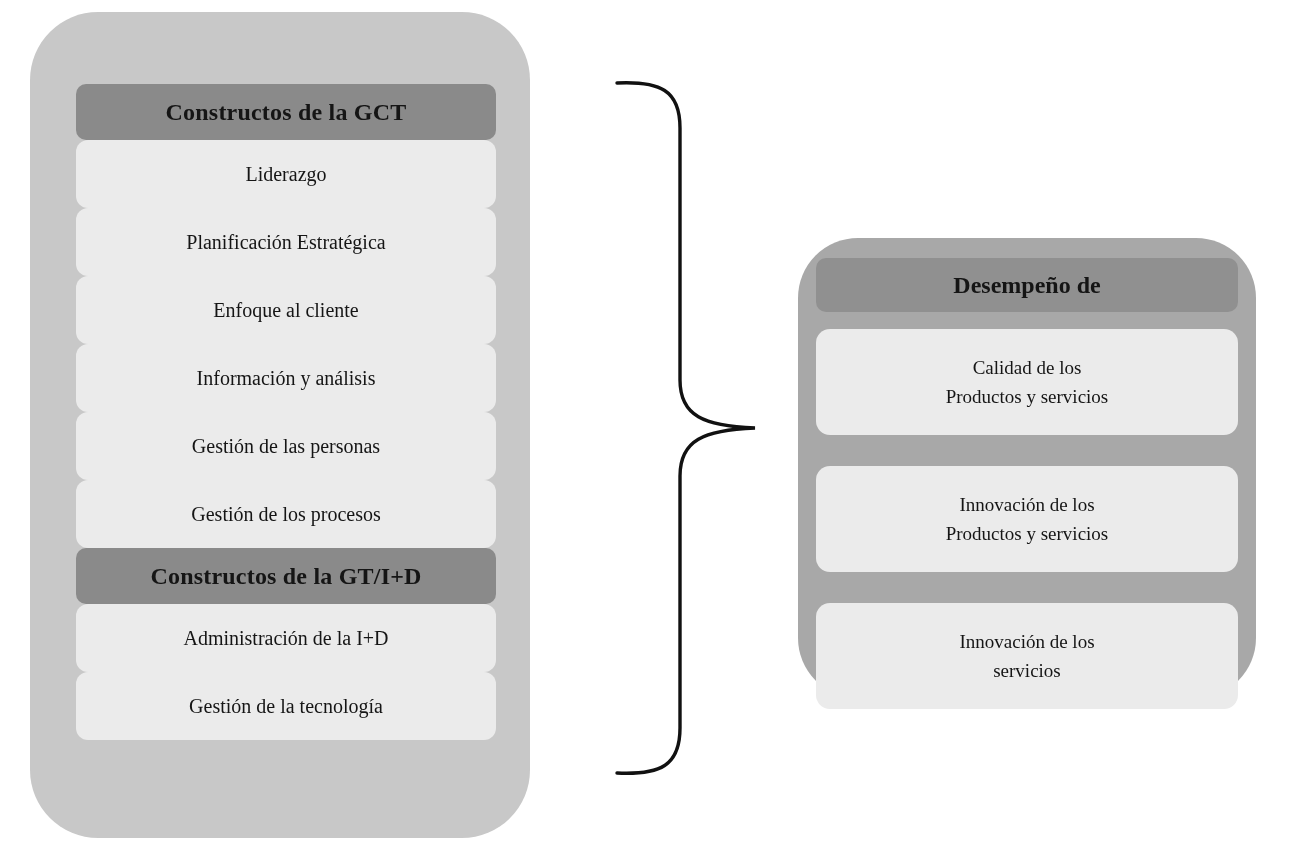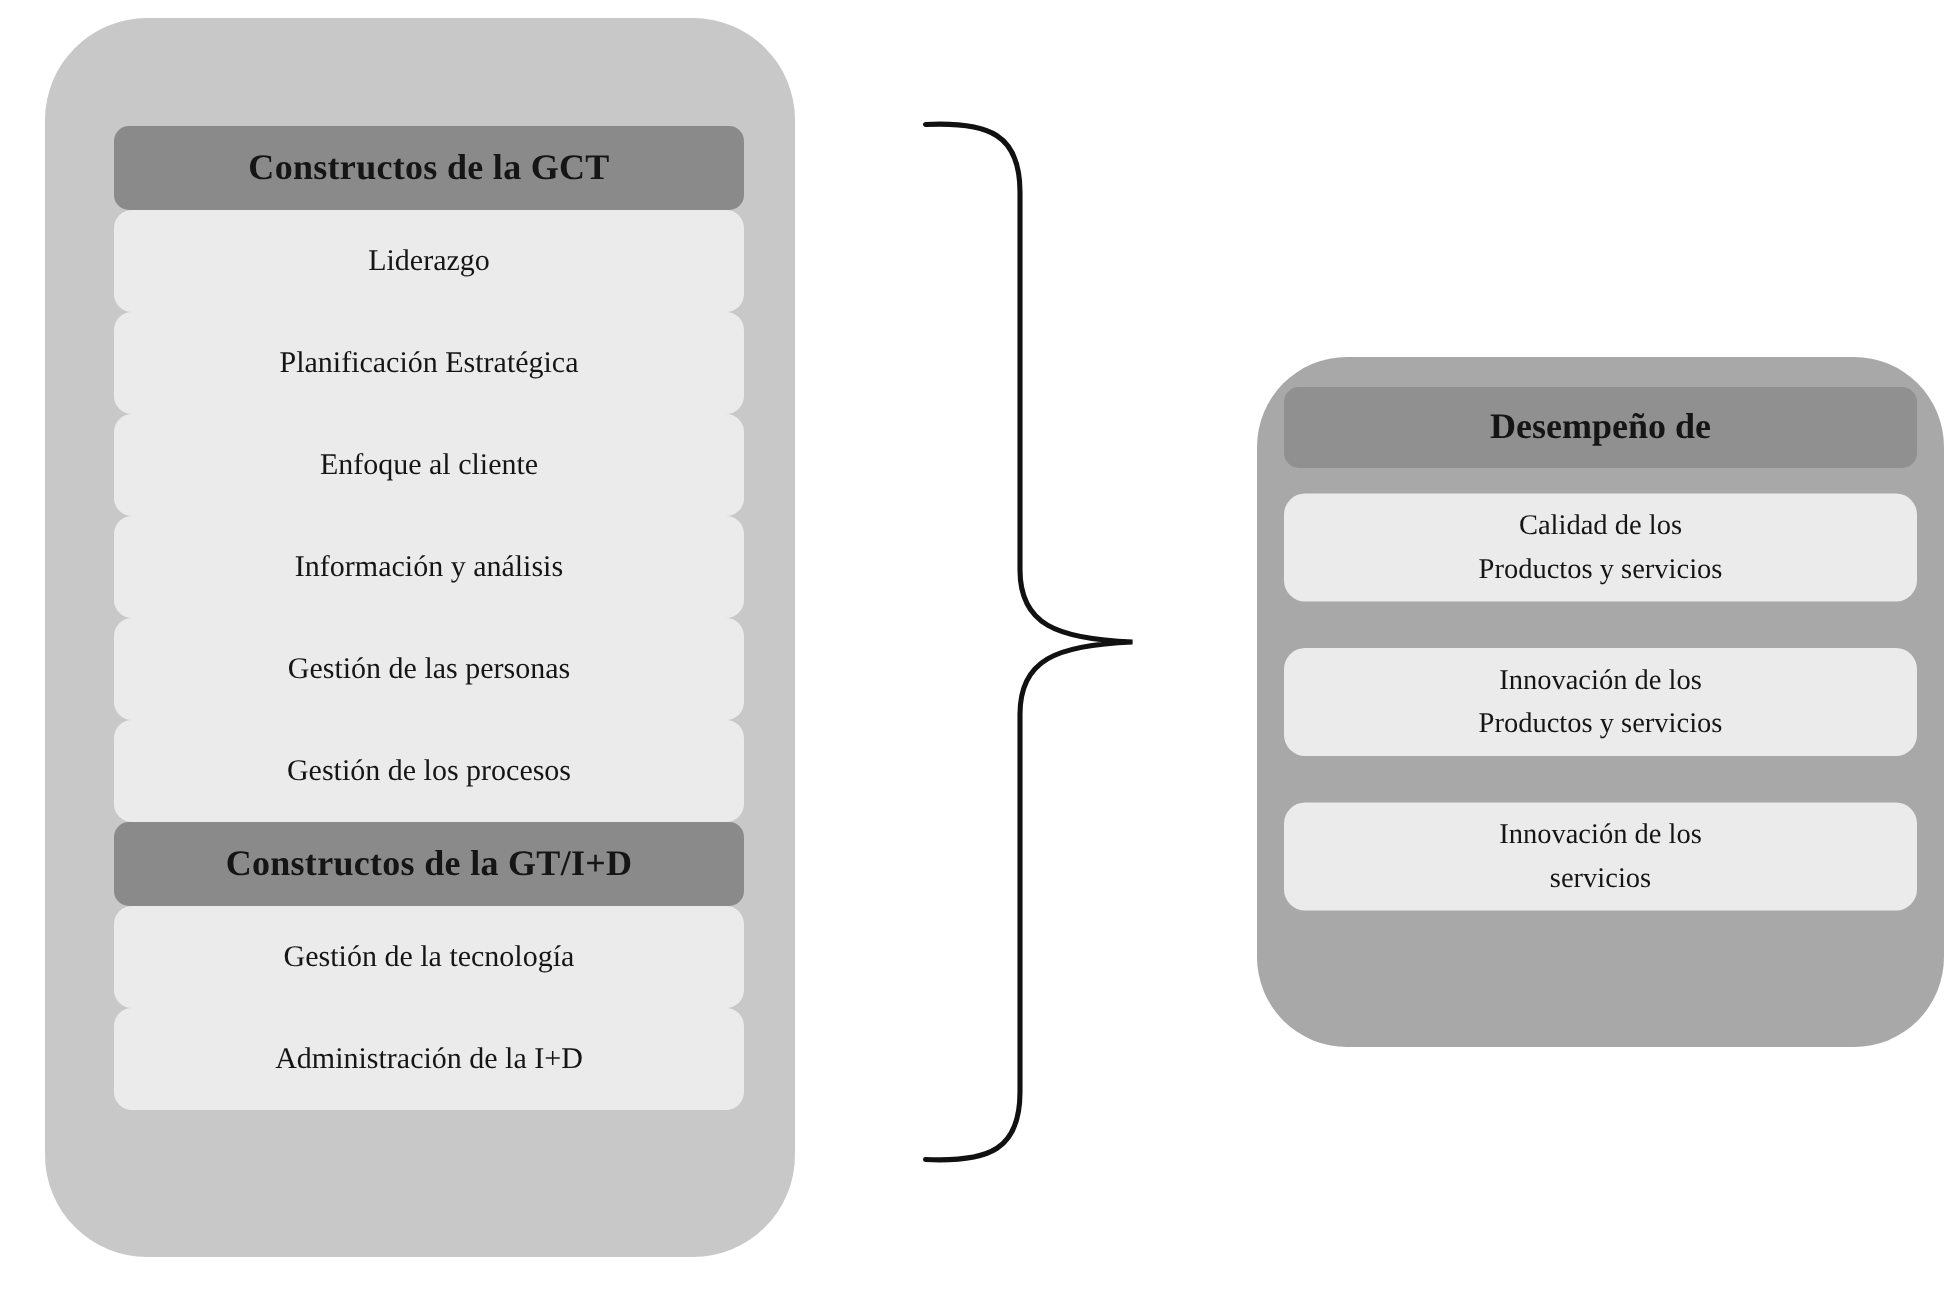--- a/index.html
+++ b/index.html
@@ -75,7 +75,6 @@
     padding:20px 18px 0 18px;
     display:flex;
     flex-direction:column;
-    margin-left:40px;
   }
   .right-header{
     height:54px;

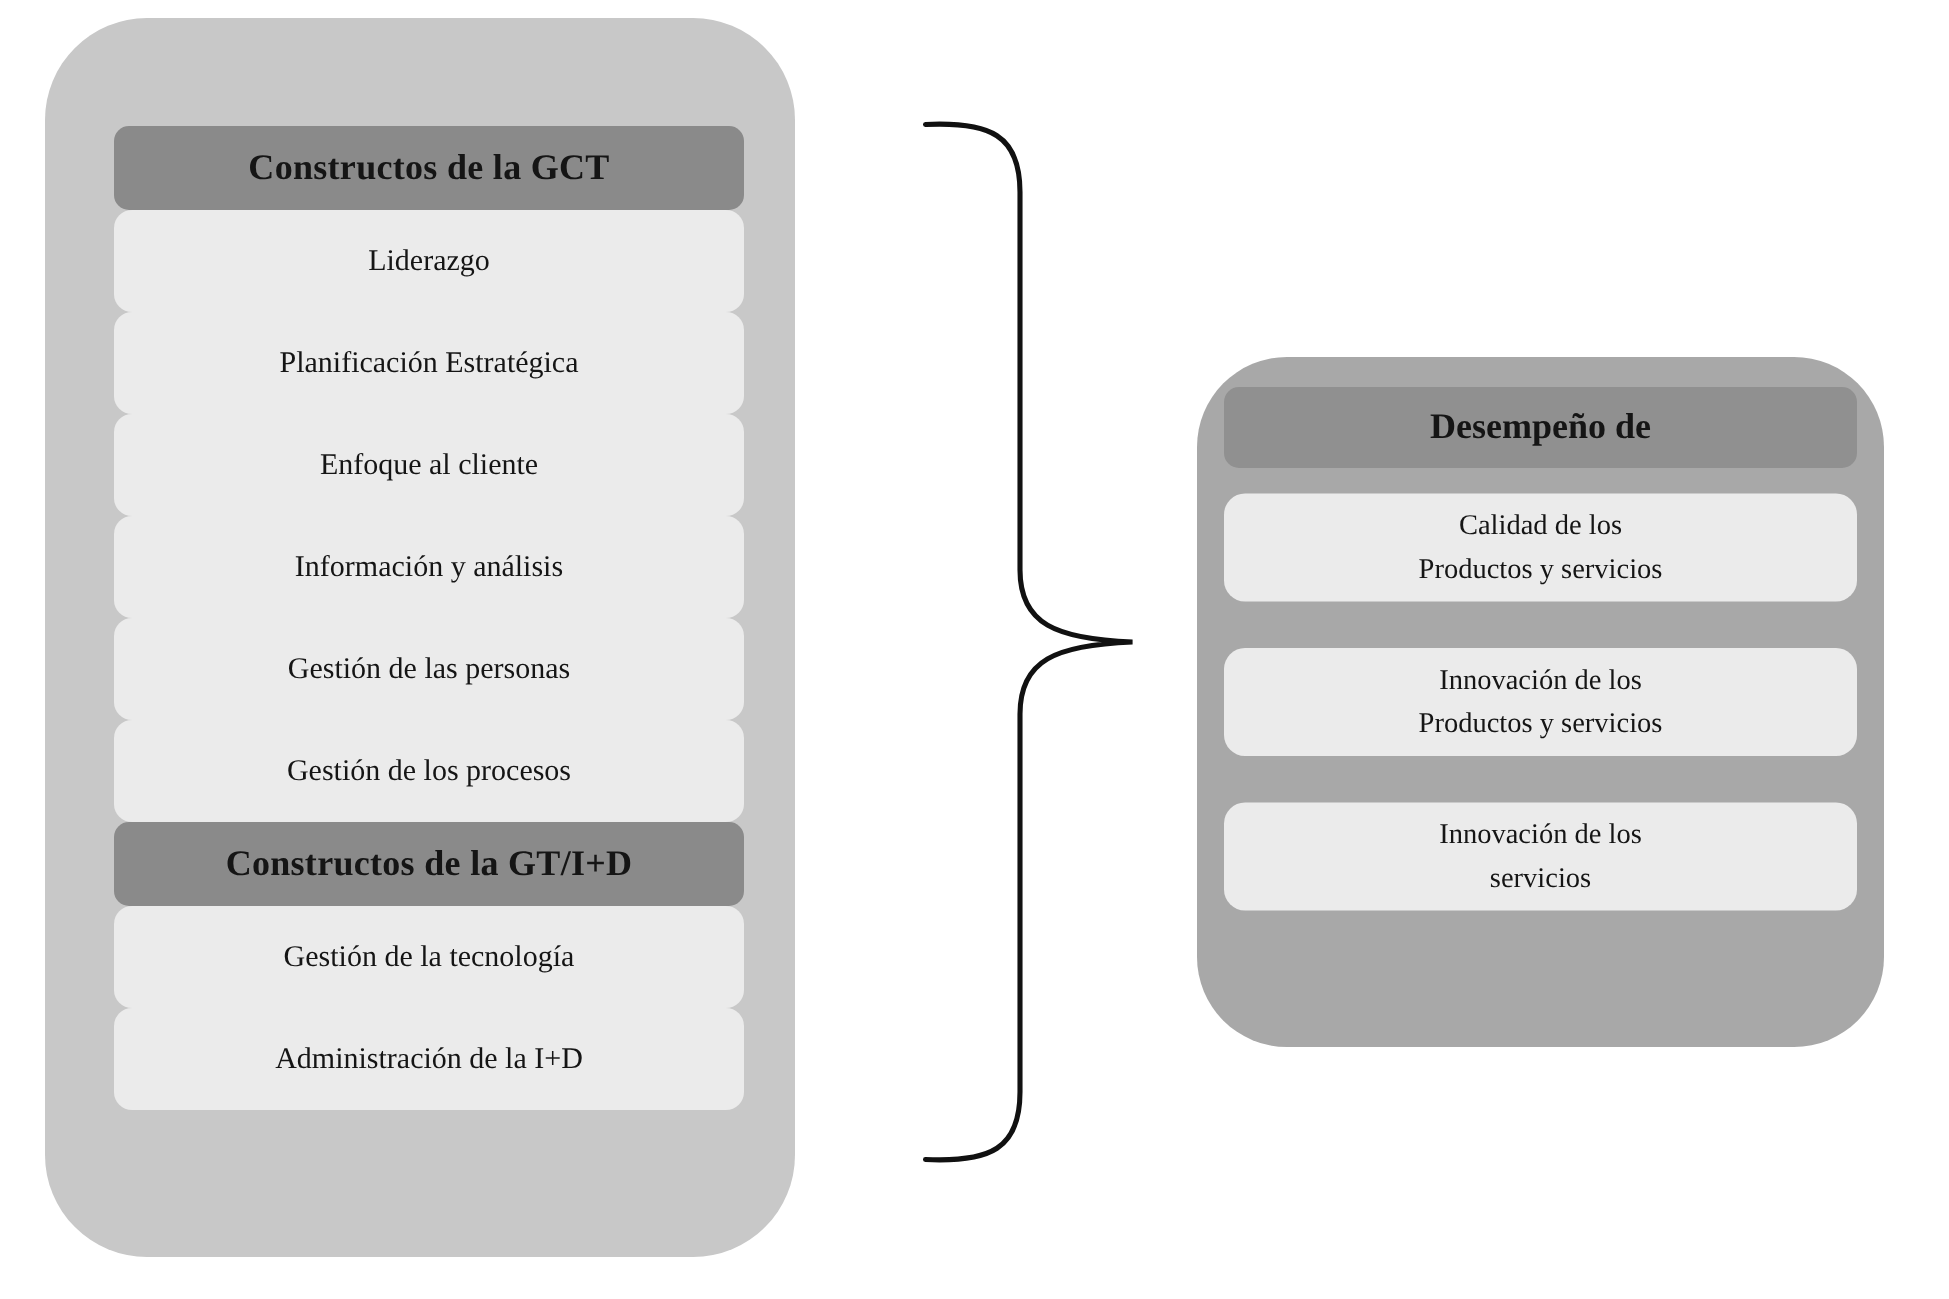--- a/index.html
+++ b/index.html
@@ -89,7 +89,7 @@
     flex:none;
   }
   .outcome-item{
-    height:72px;
+    height:106px;
     background:var(--item-bg);
     border-radius:14px;
     display:flex;

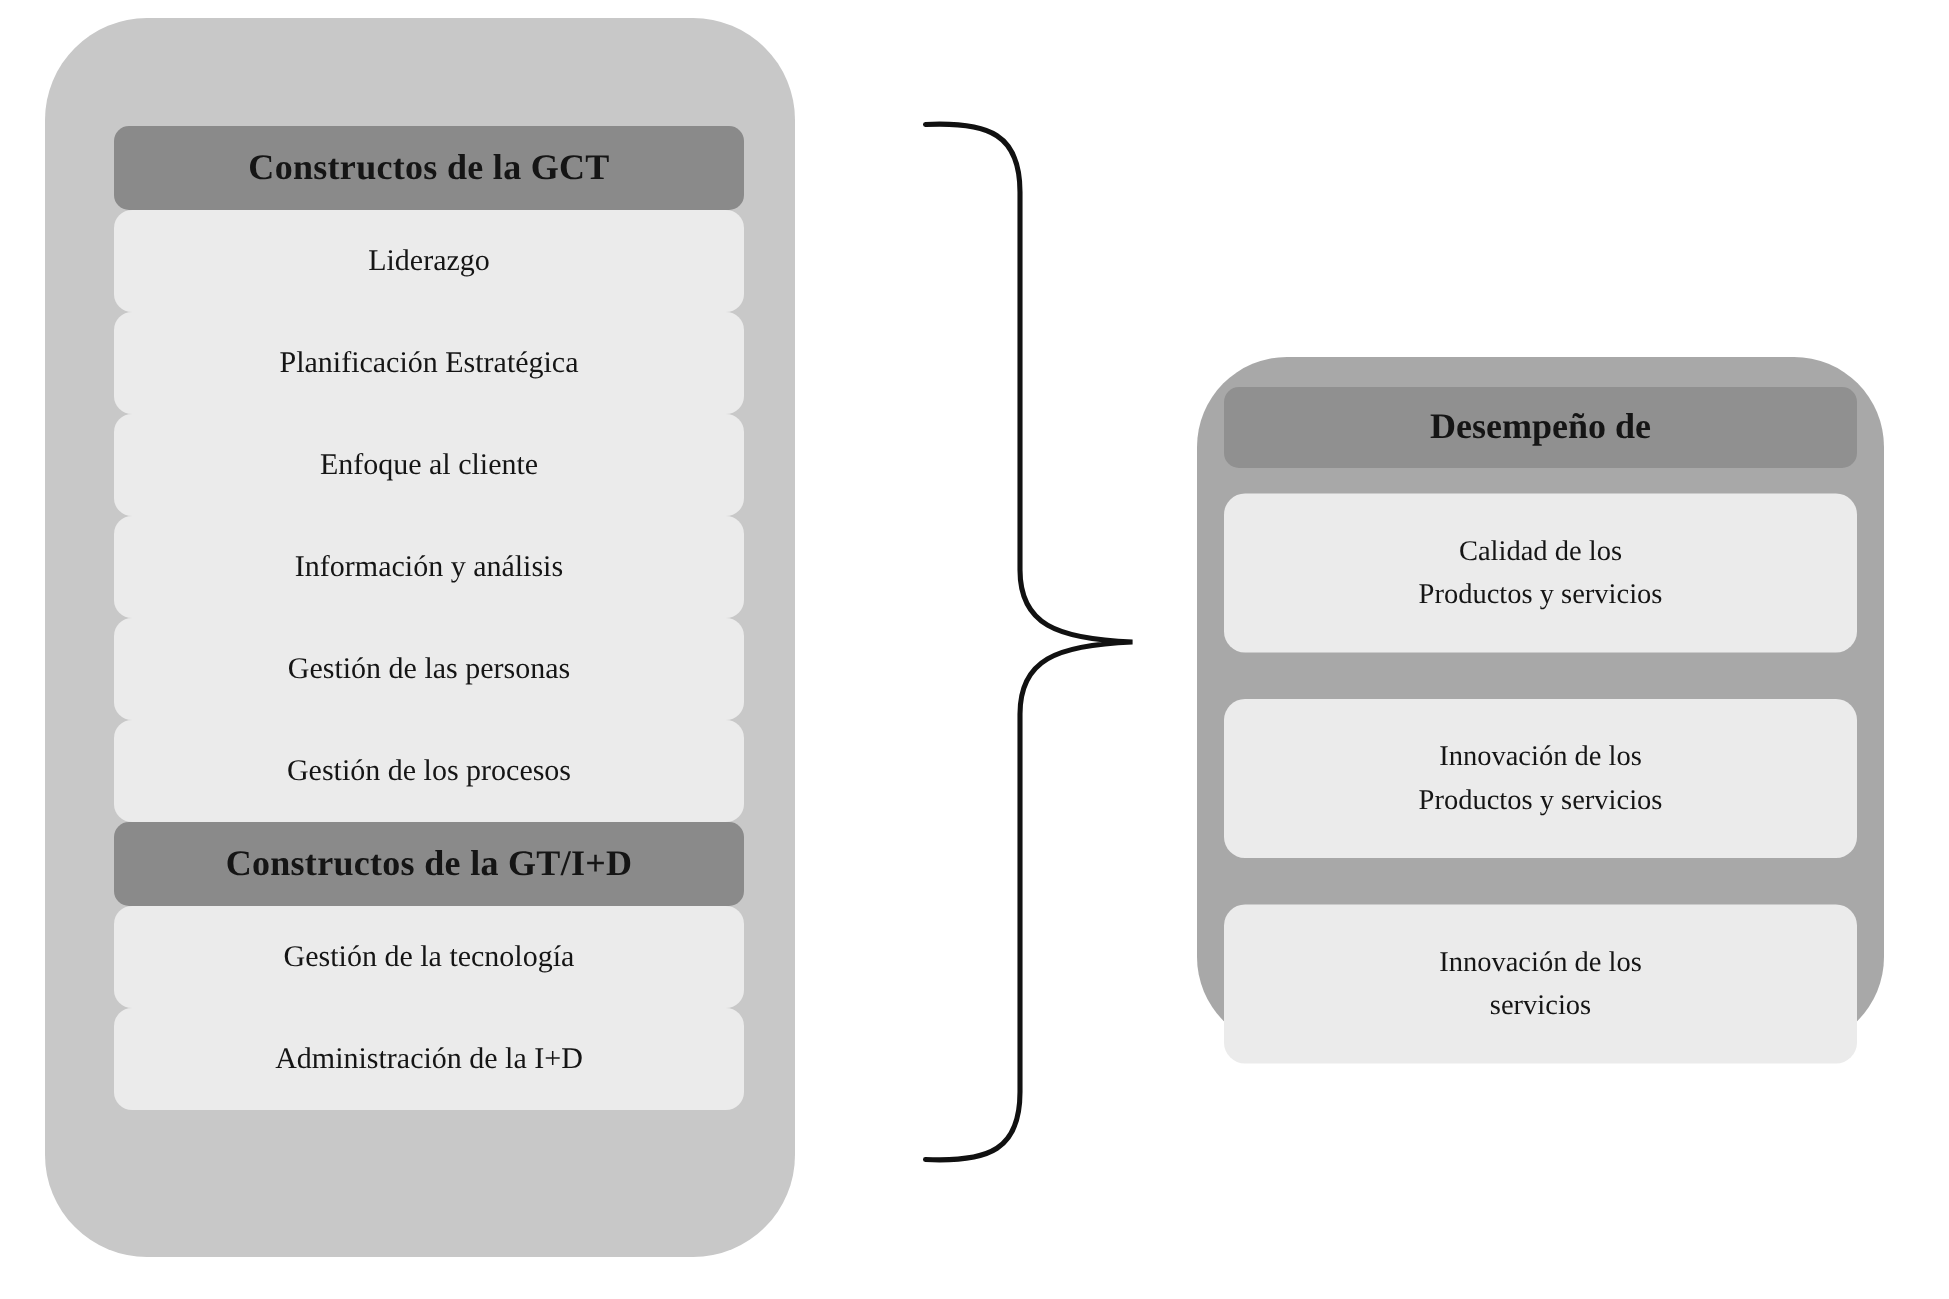--- a/index.html
+++ b/index.html
@@ -119,8 +119,8 @@
 
   <div class="section-header">Constructos de la GT/I+D</div>
 
+  <div class="construct-item">Administración de la I+D</div>
   <div class="construct-item">Gestión de la tecnología</div>
-  <div class="construct-item">Administración de la I+D</div>
 </div>
 
 <div class="brace-wrap">

